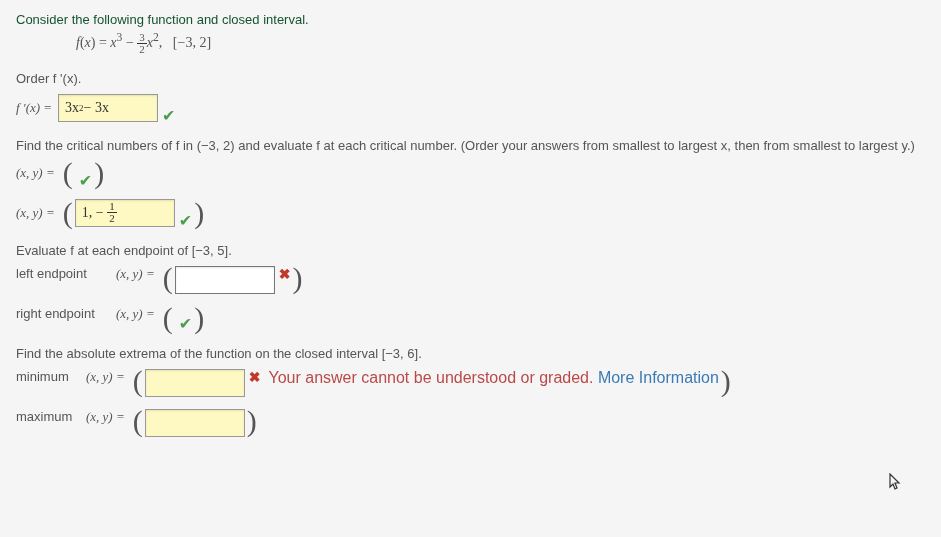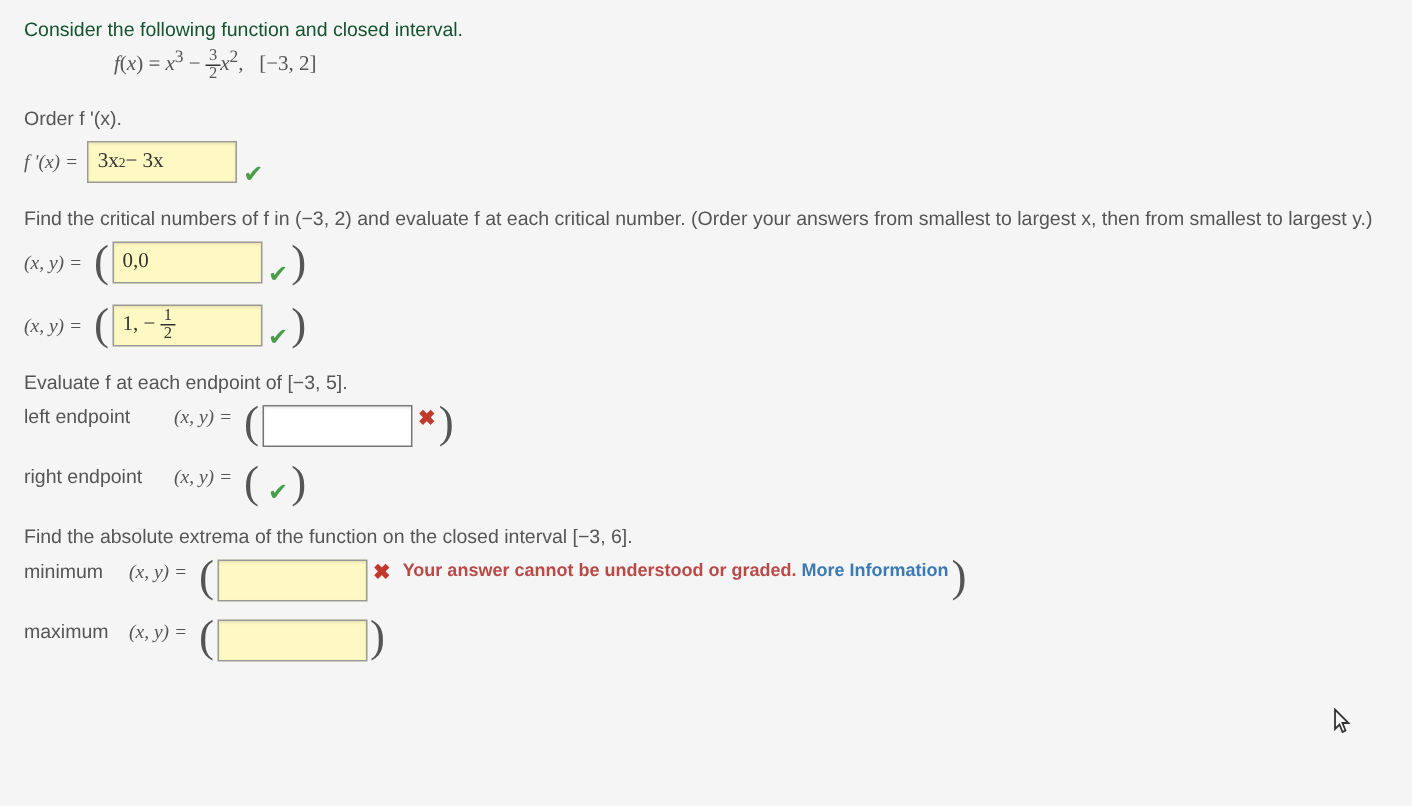--- a/index.html
+++ b/index.html
@@ -73,7 +73,6 @@
   <div class="answer-row">
     <span class="eq-label">(x, y) = </span>
     <span class="paren">(</span>
-    <span class="input-box">0,0</span>
     <span class="check">✔</span>
     <span class="paren">)</span>
   </div>

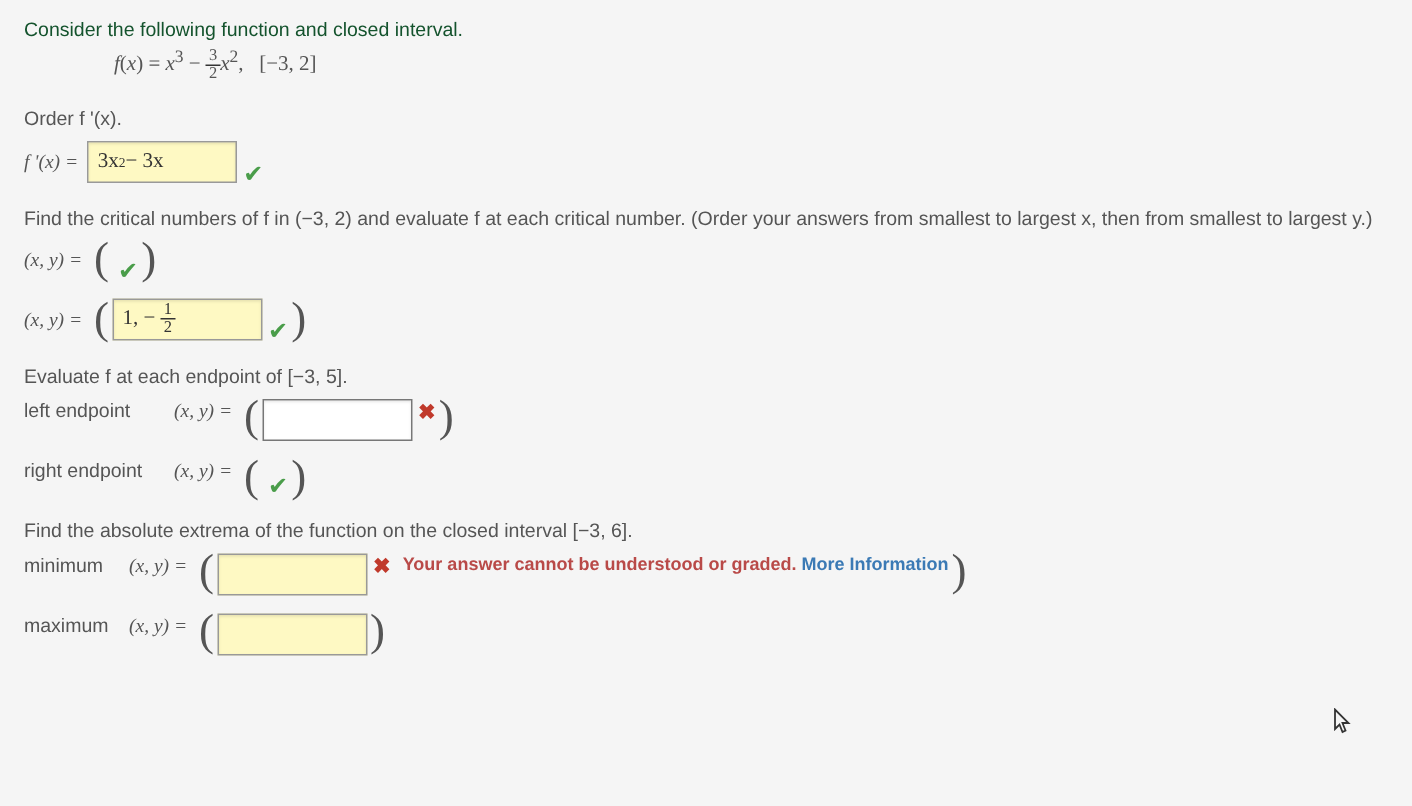--- a/index.html
+++ b/index.html
@@ -35,7 +35,7 @@
     .paren { font-size: 30px; font-family: 'Times New Roman', serif; color: #555; line-height: 0.8; padding: 0 2px; }
     .check { color: #4a9d4a; font-size: 16px; margin-left: 4px; position: relative; top: 8px; }
     .cross { color: #c0392b; font-size: 14px; font-weight: bold; margin-left: 4px; }
-    .feedback { color: #b94a48; font-size: 12px; margin-left: 8px; font-weight: bold; }
+    .feedback { color: #b94a48; font-size: 16px; margin-left: 8px; }
     .more-link { color: #3b7ab5; cursor: pointer; }
     .frac { display: inline-flex; flex-direction: column; align-items: center; font-size: 11px; line-height: 1; vertical-align: middle; font-family: 'Times New Roman', serif; }
     .frac .num { border-bottom: 1px solid #333; padding: 0 2px; }

